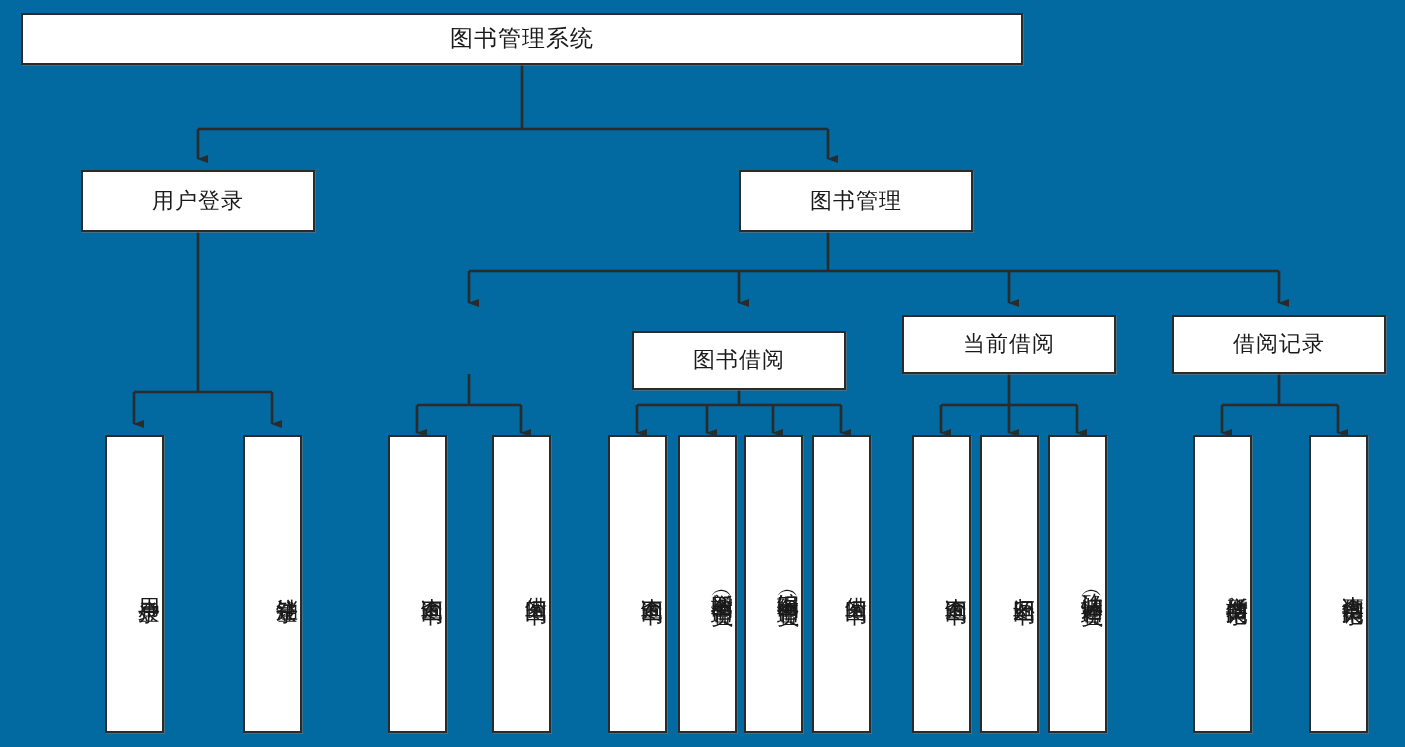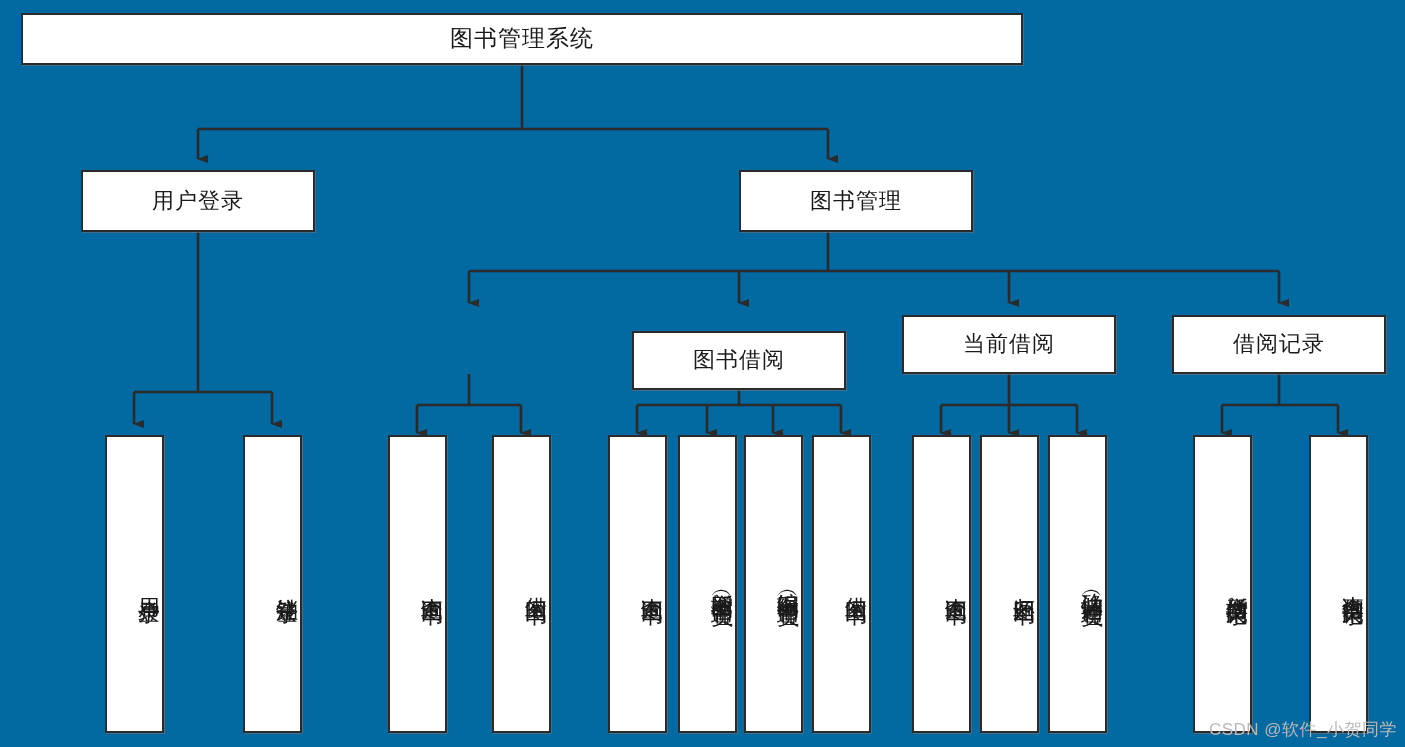--- a/index.html
+++ b/index.html
@@ -192,7 +192,6 @@
     <span class="vlabel">查询借阅记录</span>
   </div>
 
-  <div id="watermark">CSDN @软件_小贺同学</div>
 </div>
 
 </body></html>

